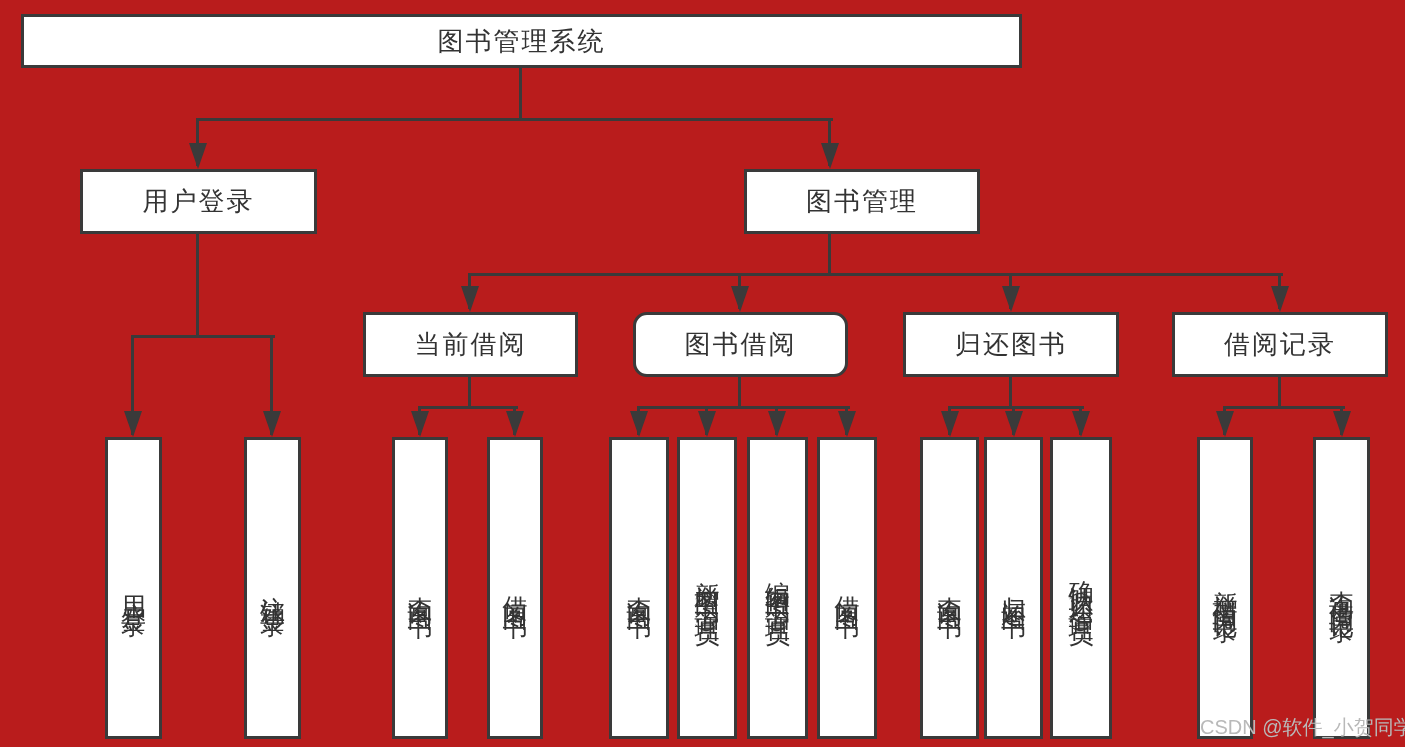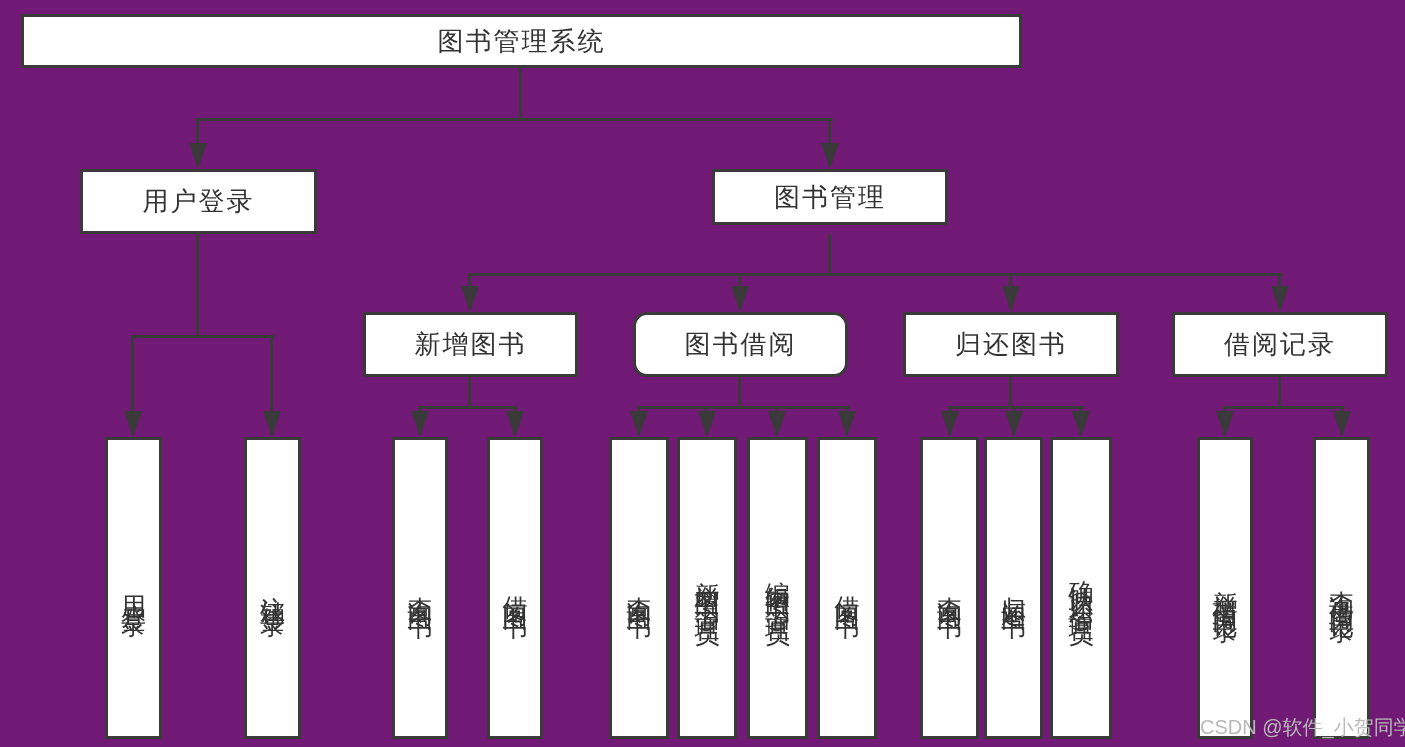--- a/index.html
+++ b/index.html
@@ -7,7 +7,7 @@
     position: relative;
     width: 1405px;
     height: 747px;
-    background: #701a75;
+    background: #b91c1c;
     overflow: hidden;
     font-family: "Liberation Sans", sans-serif;
   }

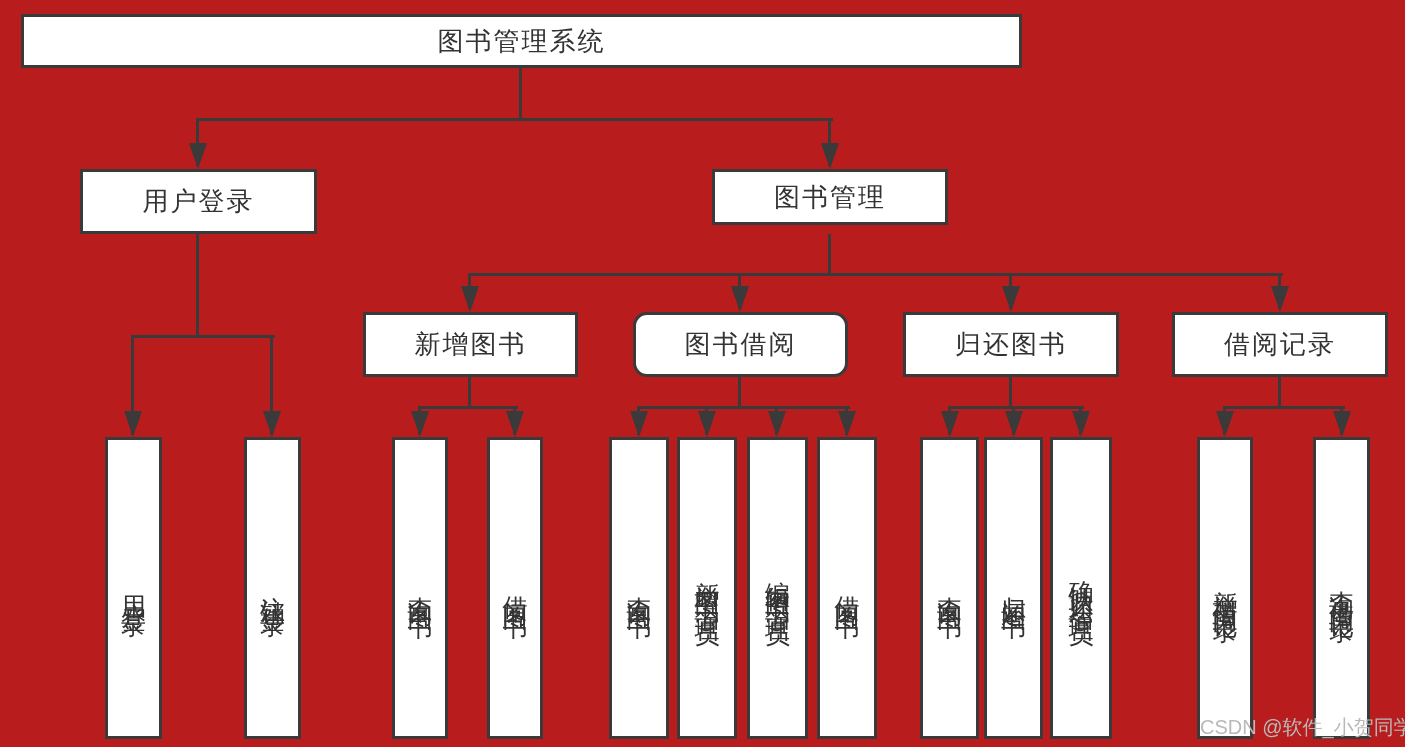--- a/index.html
+++ b/index.html
@@ -80,7 +80,7 @@
     <span class="lbl">用户登录</span>
   </div>
 
-  <div class="node" style="left:712px; top:169px; width:236px; height:56px;">
+  <div class="node" style="left:744px; top:169px; width:236px; height:65px;">
     <span class="lbl">图书管理</span>
   </div>
 

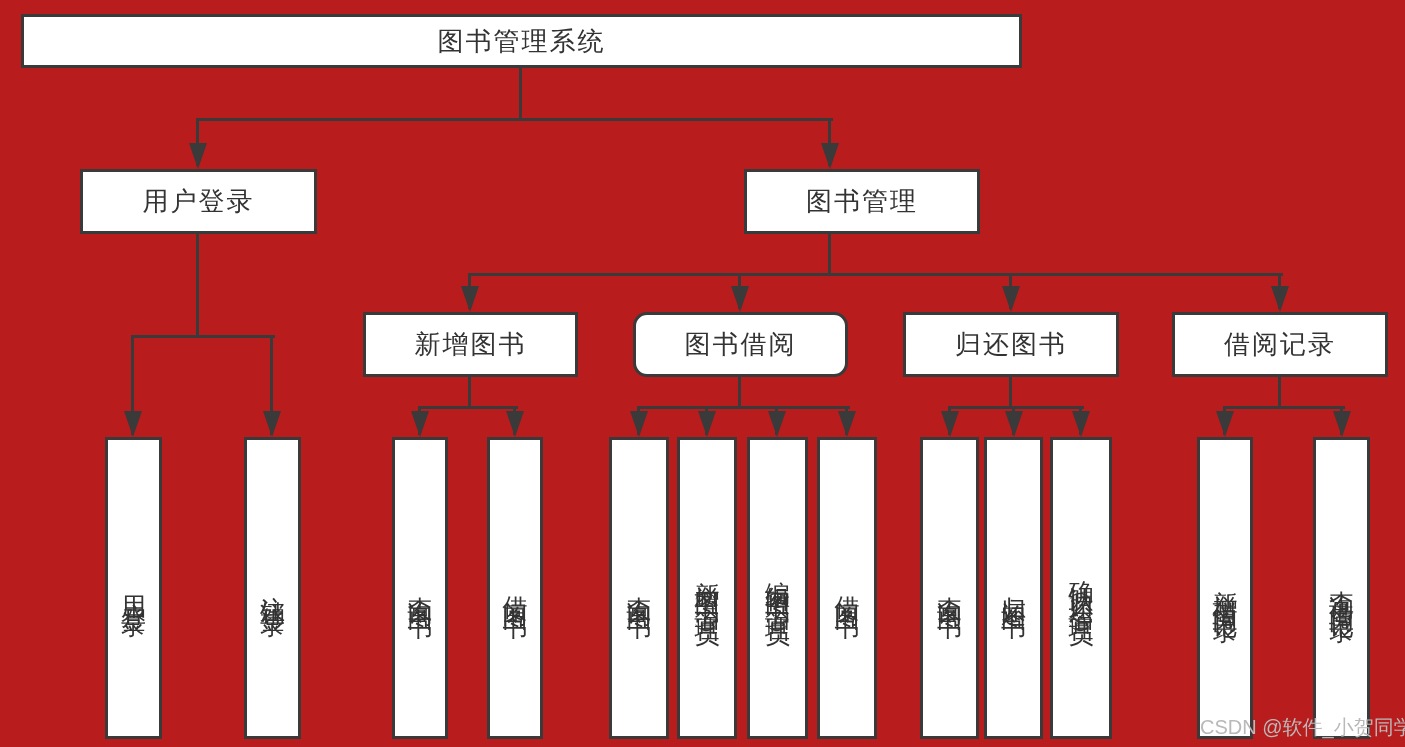--- a/index.html
+++ b/index.html
@@ -103,7 +103,7 @@
   <div class="arrow" style="left:1271px; top:286px;"></div>
 
   <div class="node" style="left:363px; top:312px; width:215px; height:65px;">
-    <span class="lbl">新增图书</span>
+    <span class="lbl">当前借阅</span>
   </div>
   <div class="node" style="left:633px; top:312px; width:215px; height:65px;border-radius:14px;">
     <span class="lbl">图书借阅</span>

